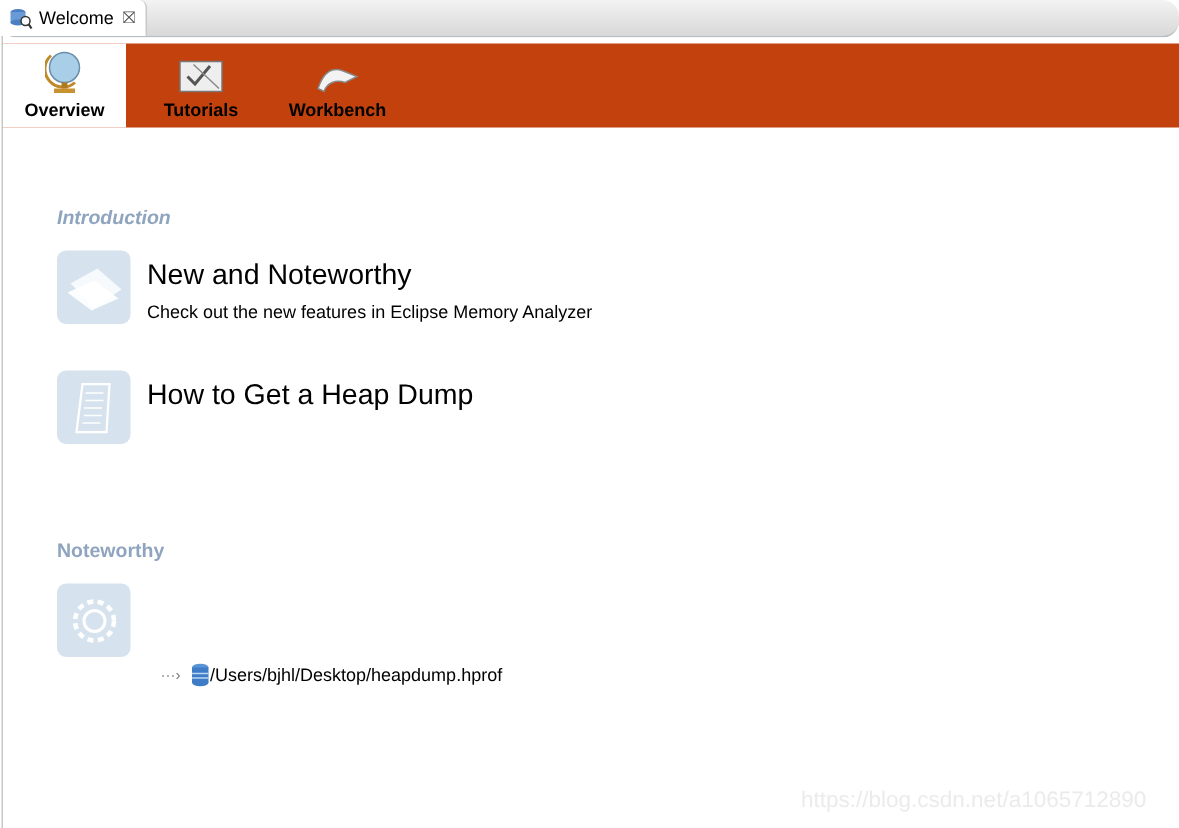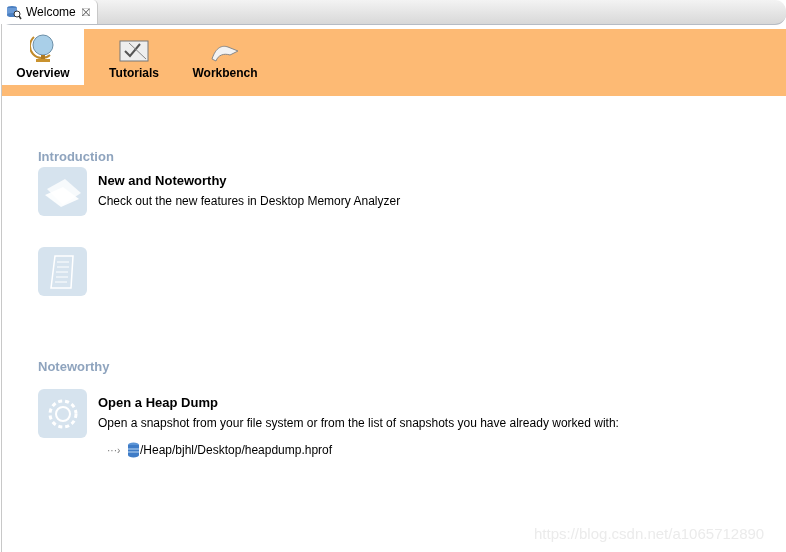--- a/index.html
+++ b/index.html
@@ -14,7 +14,7 @@
   .tab .lbl { margin-left:4px; }
   .tab .close { margin-left:6px; font-size:11px; color:#555; }
   .leftline { position:absolute; left:1px; top:24px; width:1px; height:528px; background:#c8c8c8; }
-  .nav { position:absolute; left:2px; top:29px; width:784px; height:67px; background:#fdba74; }
+  .nav { position:absolute; left:2px; top:29px; width:784px; height:56px; background:#c2410c; }
   .navitem { position:absolute; top:0; height:56px; display:flex; flex-direction:column; align-items:center; }
   .navitem.active { background:#fff; }
   .navitem .nico { height:30px; display:flex; align-items:flex-end; justify-content:center; margin-top:4px; }

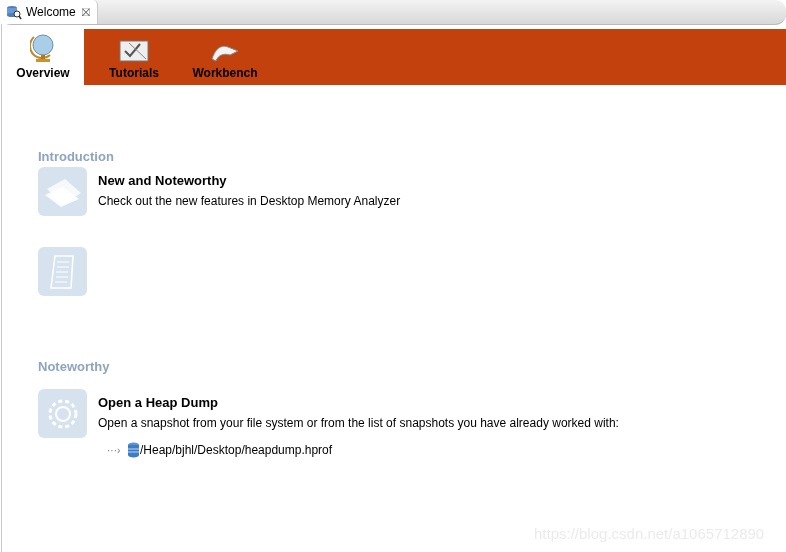--- a/index.html
+++ b/index.html
@@ -79,7 +79,7 @@
   </div>
 </div>
 
-<div class="section" style="top:149px;">Introduction</div>
+<div class="section" style="top:137px;font-style:italic;">Introduction</div>
 
 <div class="item" style="top:167px;">
   <div class="box">

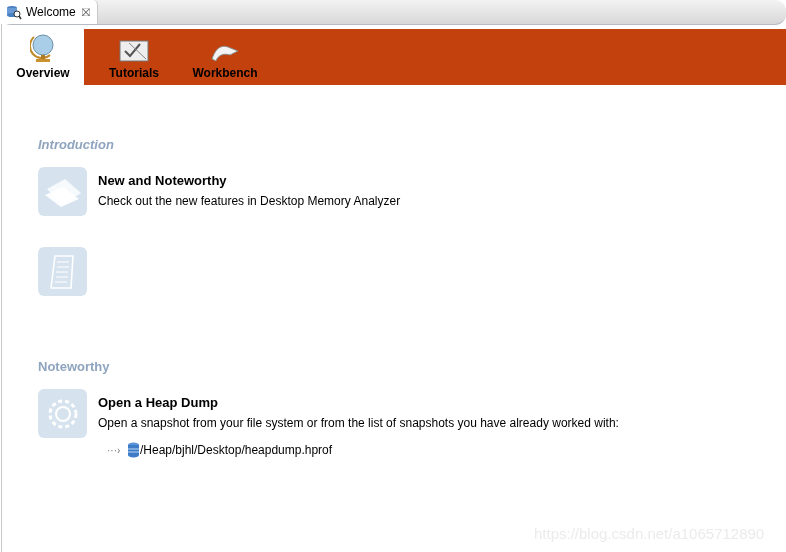--- a/index.html
+++ b/index.html
@@ -23,7 +23,7 @@
   .item { position:absolute; left:38px; display:flex; }
   .item .box { width:49px; height:49px; background:#d6e3ee; border-radius:6px; display:flex; align-items:center; justify-content:center; }
   .item .txt { margin-left:11px; margin-top:6px; }
-  .item .title { font-size:13px; font-weight:bold; }
+  .item .title { font-size:19px; font-weight:normal; }
   .item .desc { font-size:12px; margin-top:6px; }
   .file { position:absolute; left:107px; top:442px; display:flex; align-items:center; font-size:12px; }
   .file .arrow { color:#777; font-size:10px; width:20px; }

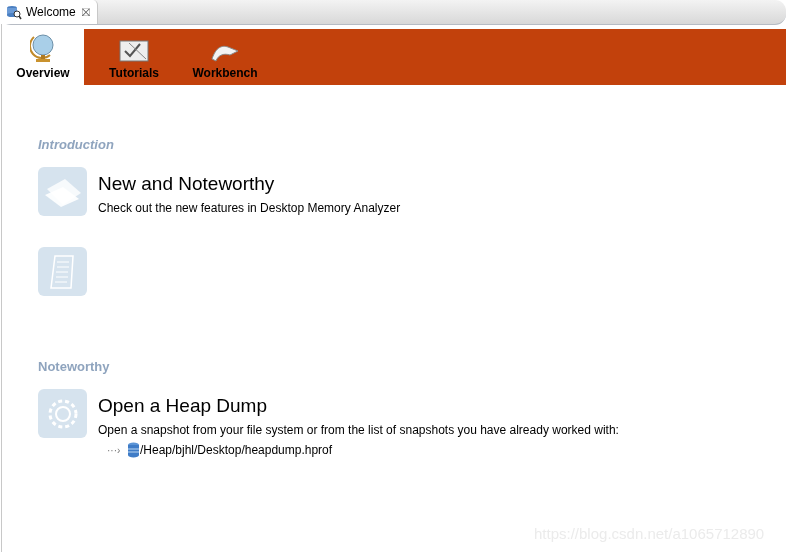--- a/index.html
+++ b/index.html
@@ -90,7 +90,7 @@
     </div>
   <div class="txt">
     <div class="title">New and Noteworthy</div>
-    <div class="desc">Check out the new features in Desktop Memory Analyzer</div>
+    <div class="desc">Check out the new features in Eclipse Memory Analyzer</div>
   </div>
 </div>
 

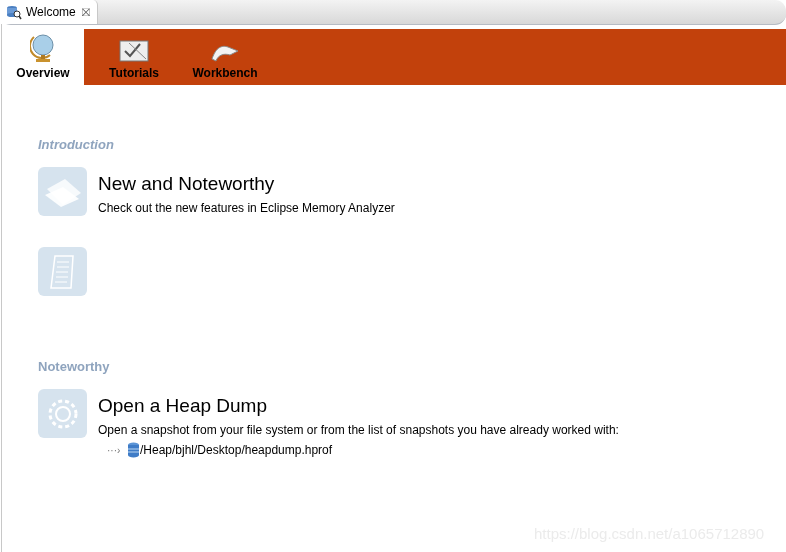--- a/index.html
+++ b/index.html
@@ -108,6 +108,7 @@
       </svg>
     </div>
   <div class="txt">
+    <div class="title">How to Get a Heap Dump</div>
   </div>
 </div>
 

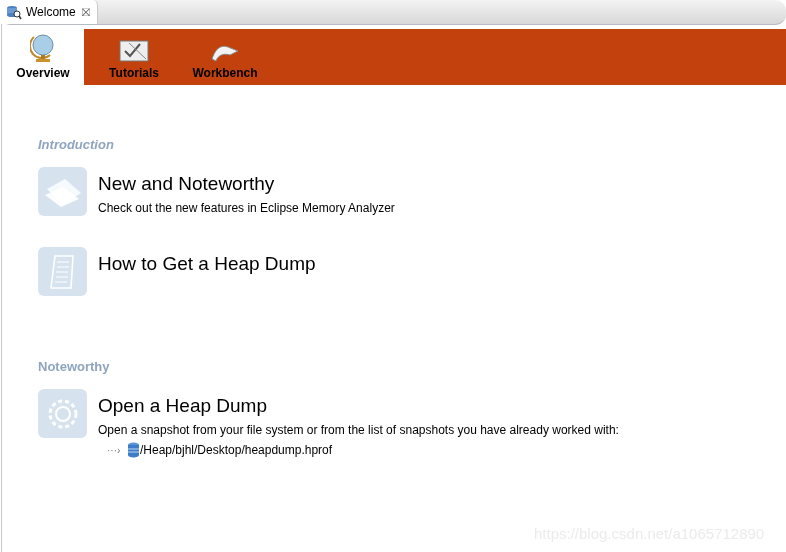--- a/index.html
+++ b/index.html
@@ -121,10 +121,6 @@
         <circle cx="20" cy="20" r="7" fill="none" stroke="#fff" stroke-width="2"></circle>
       </svg>
     </div>
-  <div class="txt">
-    <div class="title">Open a Heap Dump</div>
-    <div class="desc">Open a snapshot from your file system or from the list of snapshots you have already worked with:</div>
-  </div>
 </div>
 
 <div class="file">

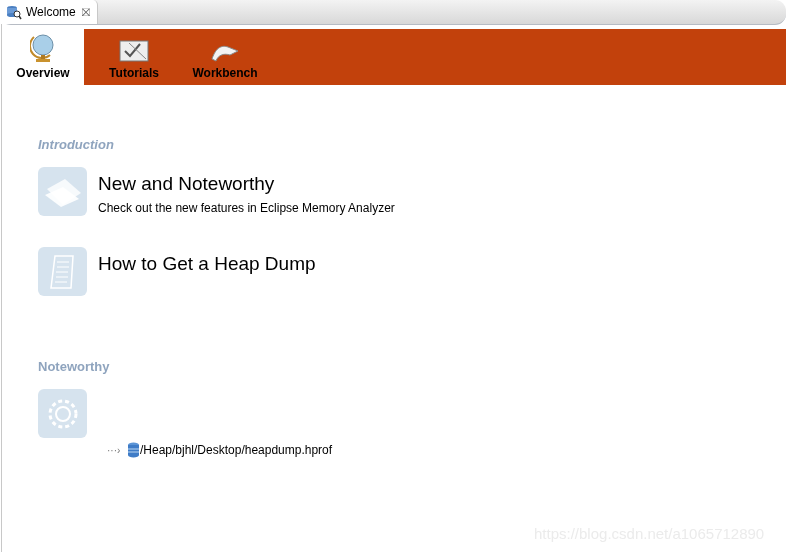--- a/index.html
+++ b/index.html
@@ -132,7 +132,7 @@
       <line x1="1" y1="7" x2="12" y2="7" stroke="#bcd7f2"></line>
       <line x1="1" y1="10" x2="12" y2="10" stroke="#bcd7f2"></line>
     </svg>
-  <span>/Heap/bjhl/Desktop/heapdump.hprof</span>
+  <span>/Users/bjhl/Desktop/heapdump.hprof</span>
 </div>
 
 <div class="watermark">https://blog.csdn.net/a1065712890</div>

